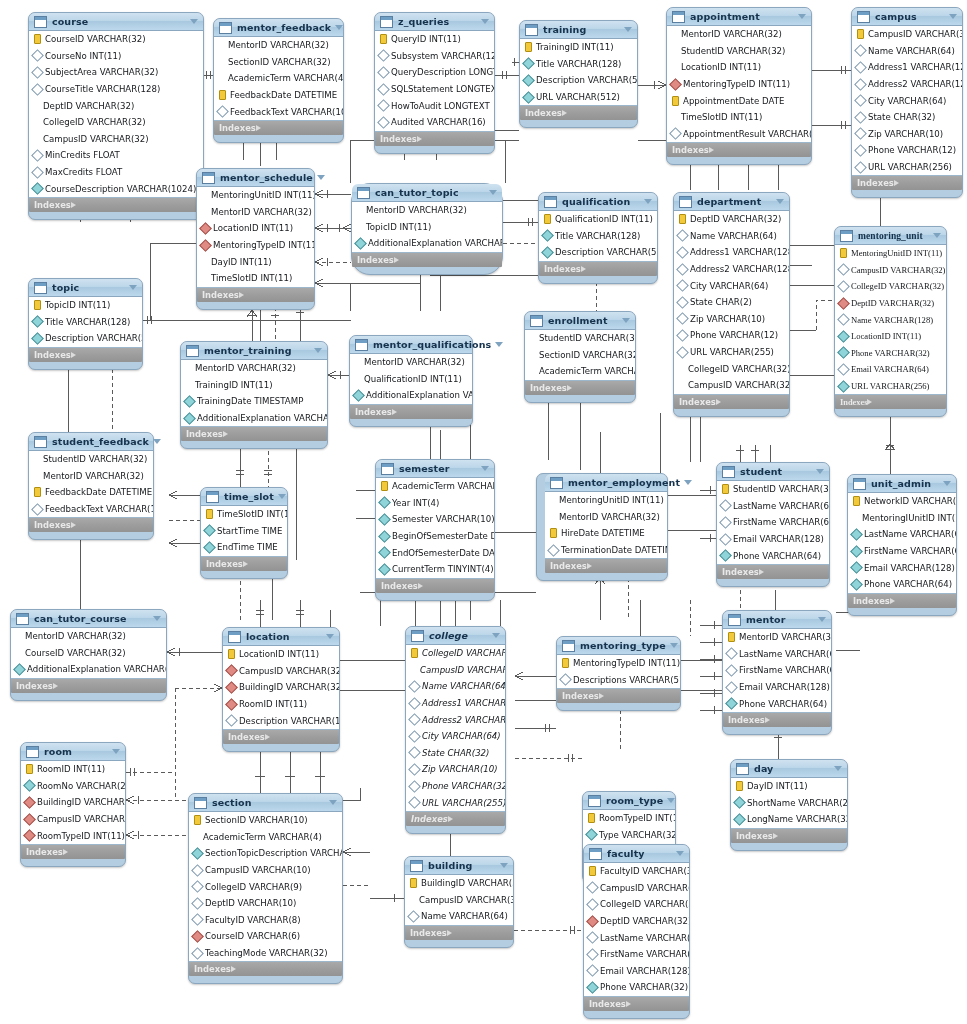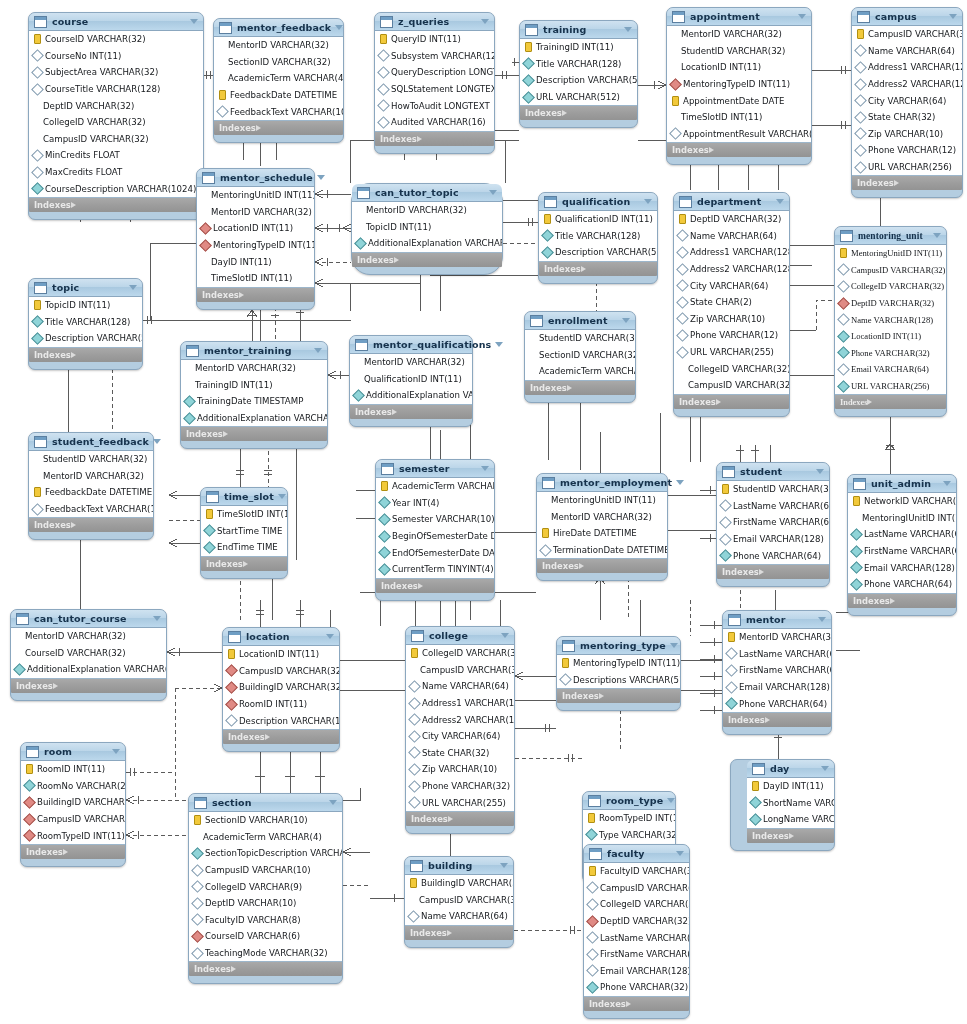--- a/index.html
+++ b/index.html
@@ -1043,7 +1043,7 @@
           <span class="idx-caret"></span>
         </div>
       </div>
-      <div class="tbl" style="left: 536px; top: 473px; width: 132px;">
+      <div class="tbl" style="left: 536px; top: 473px; width: 132px; padding-left: 8px;">
         <div class="tbl-hd">
           <span class="hd-ico"></span>
           <span class="hd-title">mentor_employment</span>

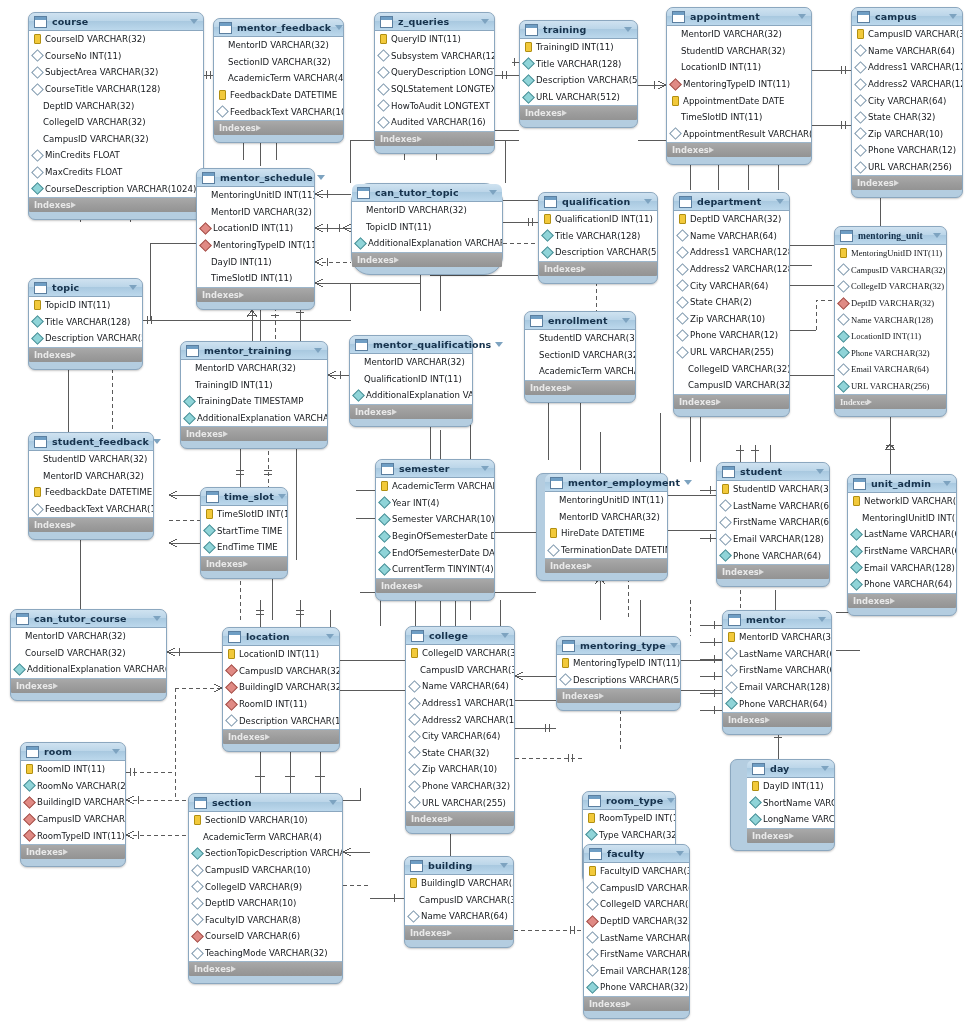--- a/index.html
+++ b/index.html
@@ -1200,7 +1200,7 @@
           <span class="idx-caret"></span>
         </div>
       </div>
-      <div class="tbl" style="left: 405px; top: 626px; width: 110px;">
+      <div class="tbl" style="left: 405px; top: 626px; width: 101px; font-style: italic;">
         <div class="tbl-hd">
           <span class="hd-ico"></span>
           <span class="hd-title">college</span>

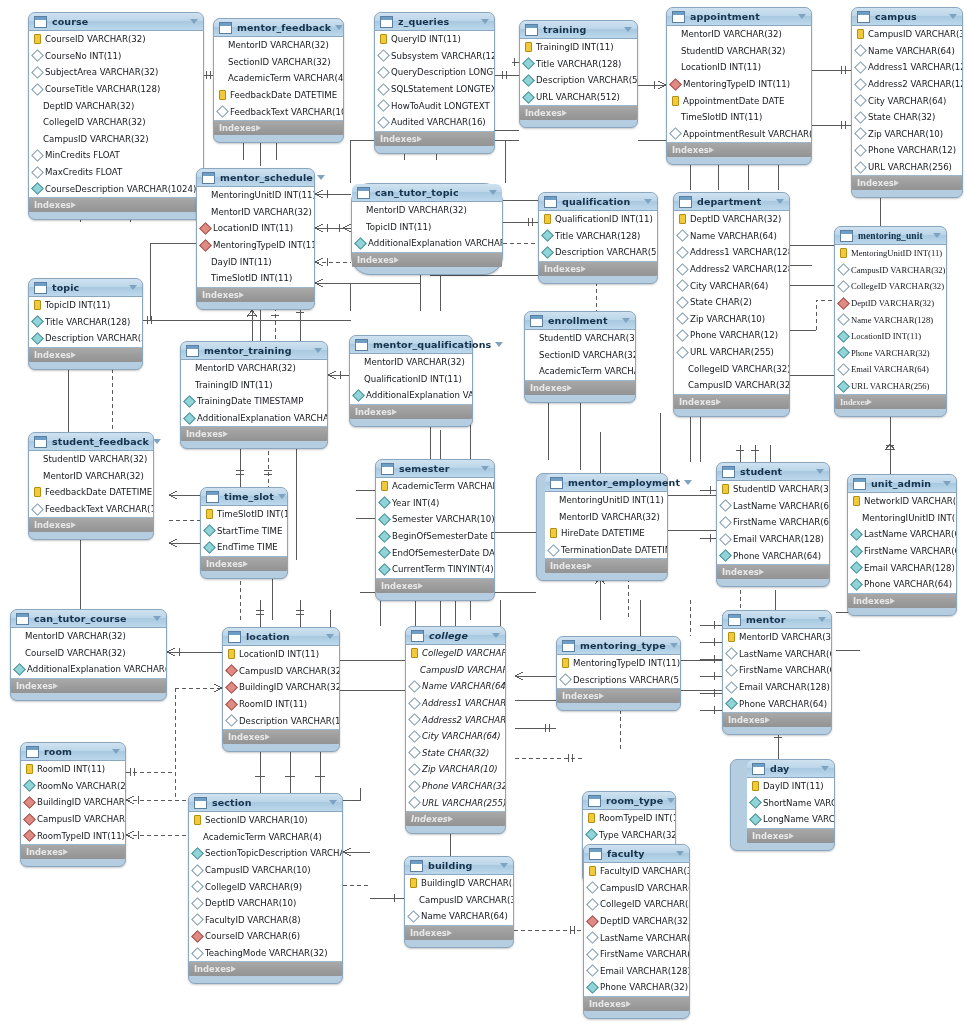--- a/index.html
+++ b/index.html
@@ -1332,7 +1332,7 @@
           <span class="idx-caret"></span>
         </div>
       </div>
-      <div class="tbl" style="left: 730px; top: 759px; width: 105px; padding-left: 16px;">
+      <div class="tbl" style="left: 730px; top: 759px; width: 118px;">
         <div class="tbl-hd">
           <span class="hd-ico"></span>
           <span class="hd-title">day</span>

